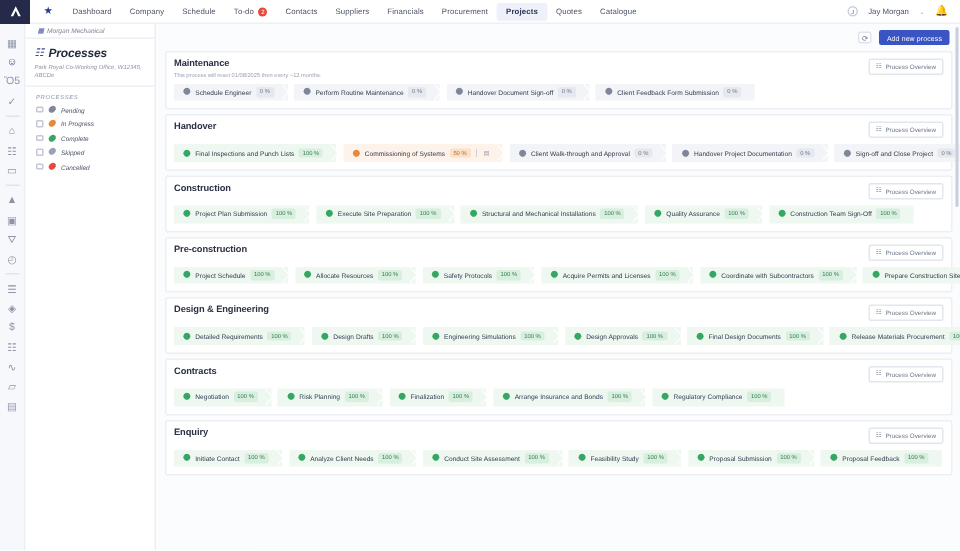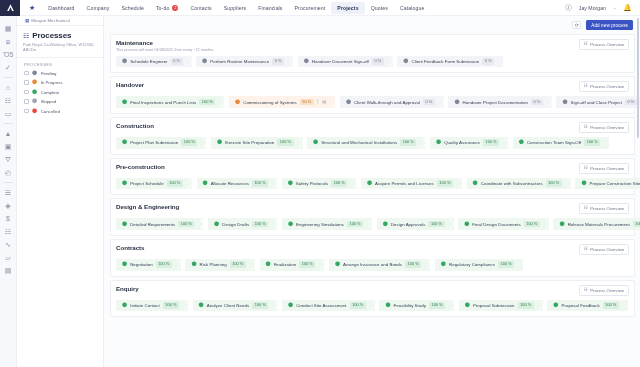--- a/index.html
+++ b/index.html
@@ -59,7 +59,7 @@
   
   .leftpanel {
     width: 87px; background: #fff; border-right: 1px solid #eceef3;
-    display: flex; flex-direction: column; flex: none;
+    display: flex; flex-direction: column; flex: none; font-style: italic;
   }
   .crumbbar {
     height: 10px; display: flex; align-items: center; padding-left: 8px; gap: 2px;

